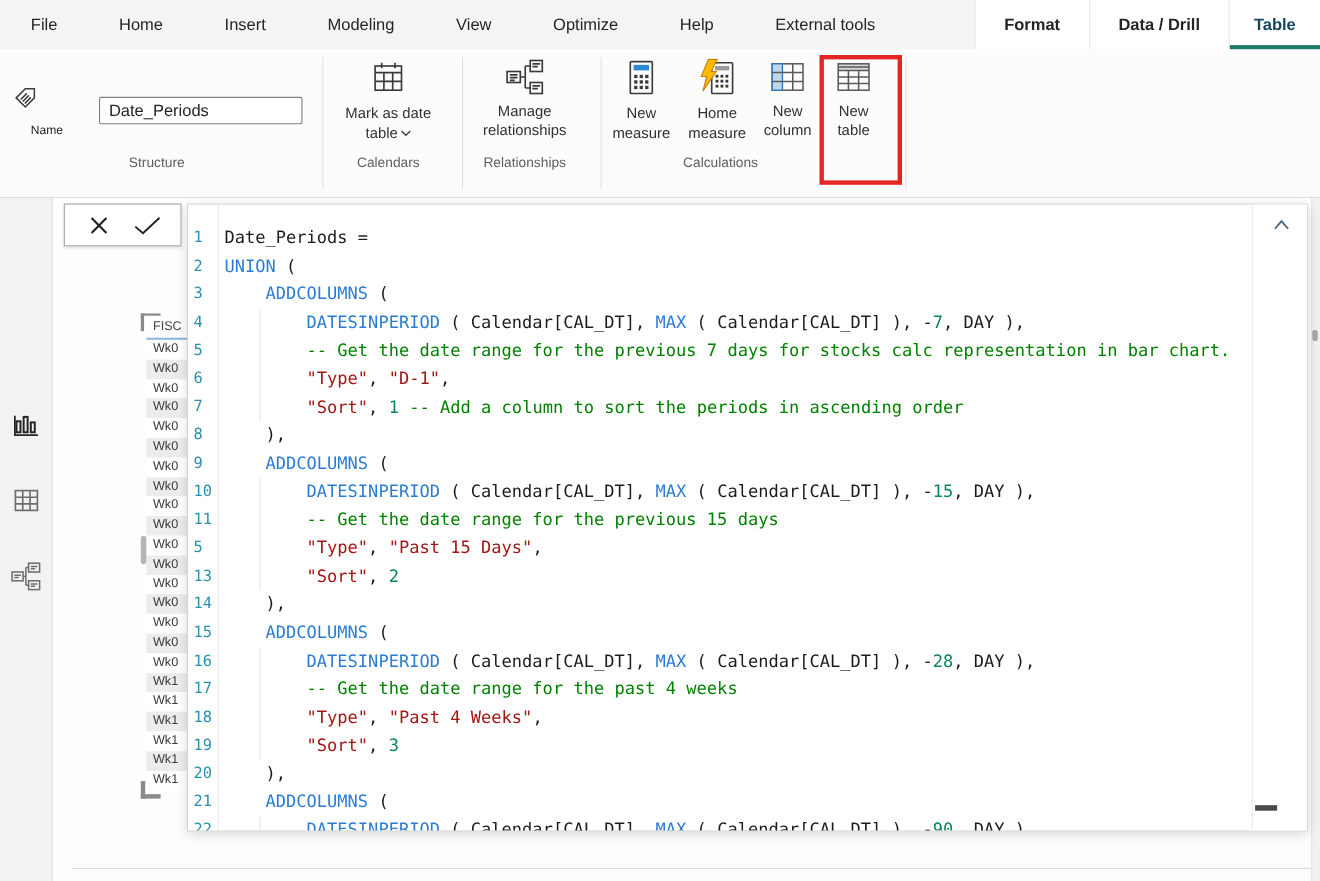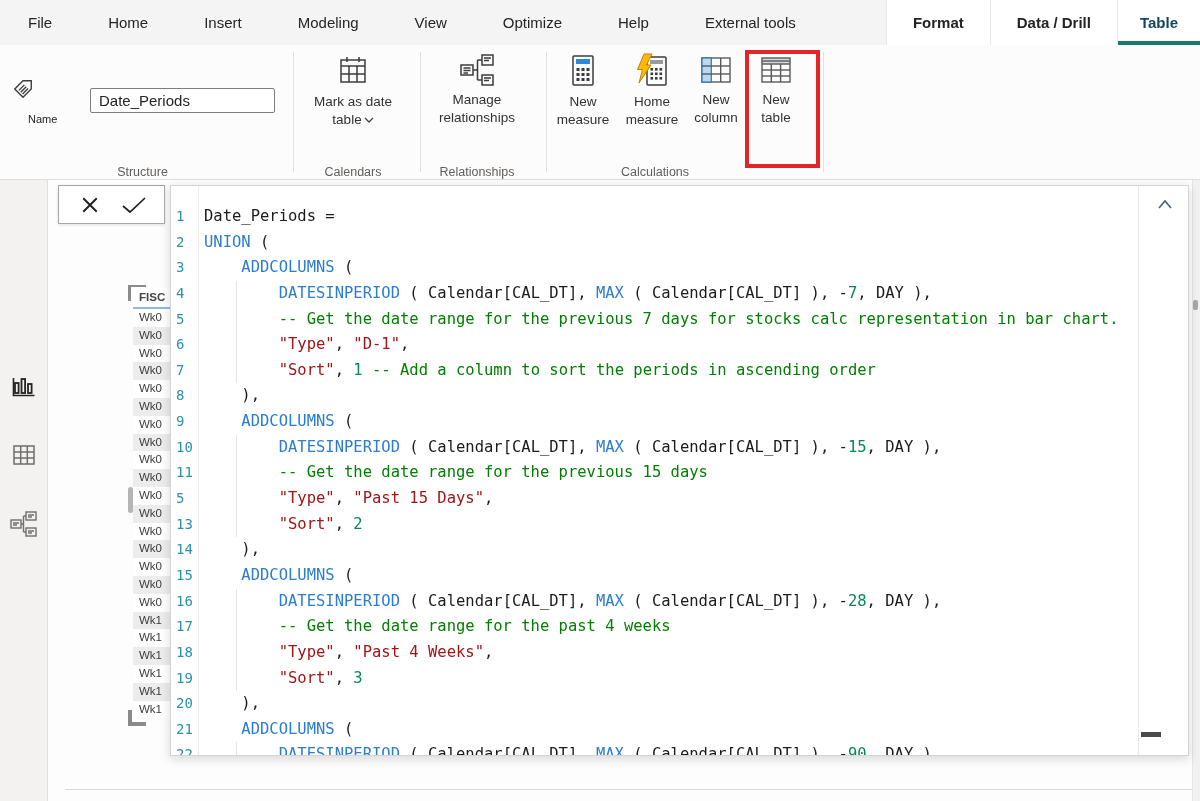--- a/index.html
+++ b/index.html
@@ -28,7 +28,7 @@
   .rbtn svg{display:inline-block;}
   .rlab{font-size:13.5px;line-height:18px;color:#323130;white-space:nowrap;}
   .rlab .dd{margin-left:2px;}
-  .rgroup{position:absolute;top:120px;font-size:12.5px;color:#605e5c;text-align:center;white-space:nowrap;}
+  .rgroup{position:absolute;top:96px;font-size:12.5px;color:#605e5c;text-align:center;white-space:nowrap;}
   .red-box{position:absolute;left:745px;top:5px;width:75px;height:118px;border:4px solid var(--highlight-red);
     box-sizing:border-box;z-index:10;}
   .ic{stroke:#3b3b3b;fill:none;stroke-width:1.5;}

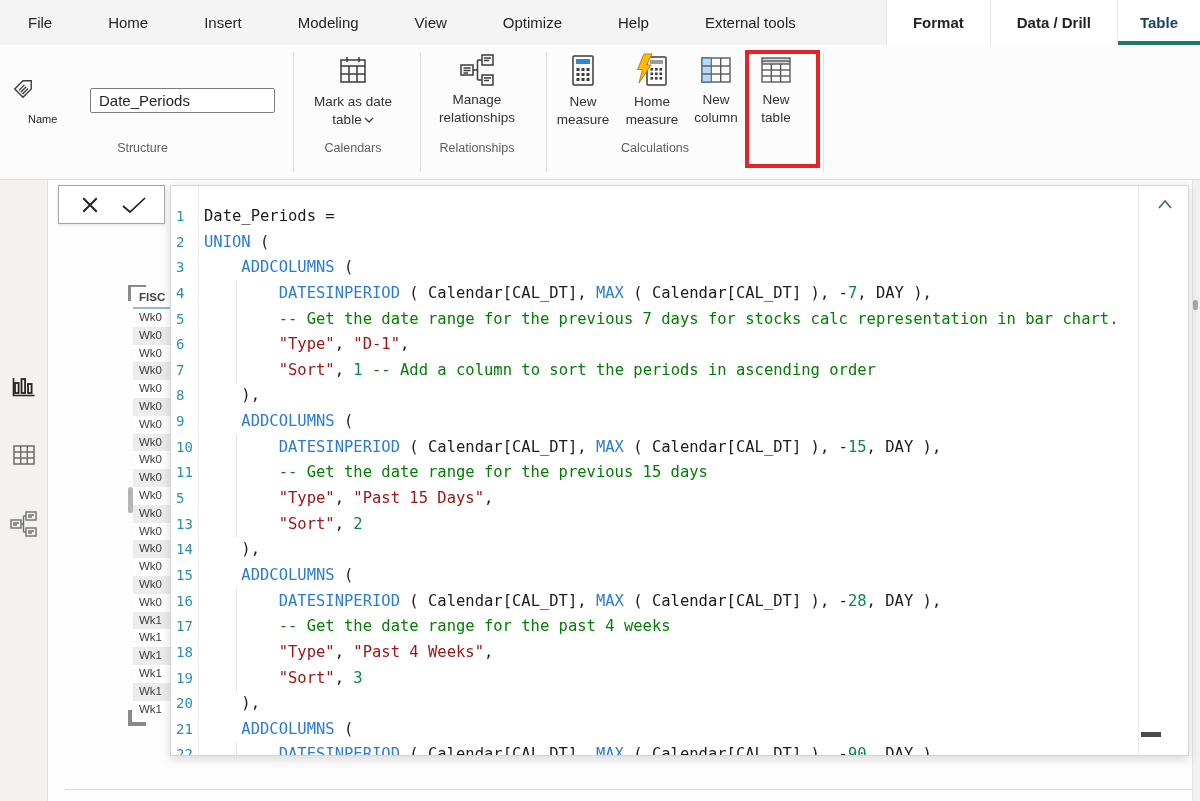--- a/index.html
+++ b/index.html
@@ -62,7 +62,7 @@
   .bt-corner-b{position:absolute;left:-3px;top:425px;width:14px;height:12px;border-left:4px solid #8a8a8a;
     border-bottom:4px solid #8a8a8a;}
   .bt-head{position:absolute;left:0;top:2px;width:46px;height:20px;background:#fff;padding-left:8px;
-    line-height:20px;font-weight:bold;color:#444;box-sizing:border-box;white-space:nowrap;overflow:hidden;}
+    line-height:20px;font-weight:normal;color:#444;box-sizing:border-box;white-space:nowrap;overflow:hidden;}
   .bt-headline{position:absolute;left:2px;top:22px;width:44px;height:2px;background:var(--table-header-line);}
   .bt-rows{position:absolute;left:2px;top:24px;width:44px;}
   .bt-row{height:17.8px;line-height:17.8px;padding-left:6px;background:#fff;white-space:nowrap;overflow:hidden;}

